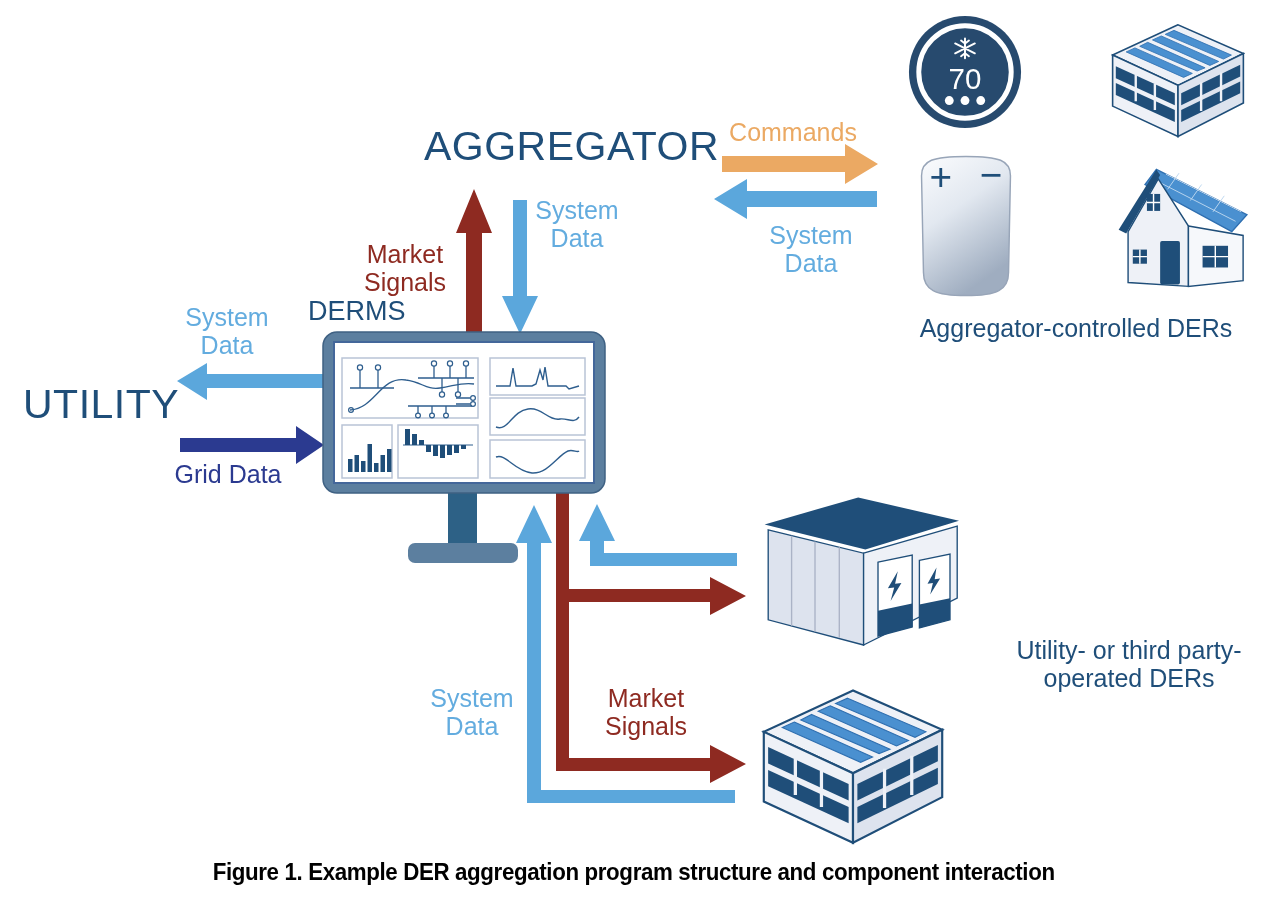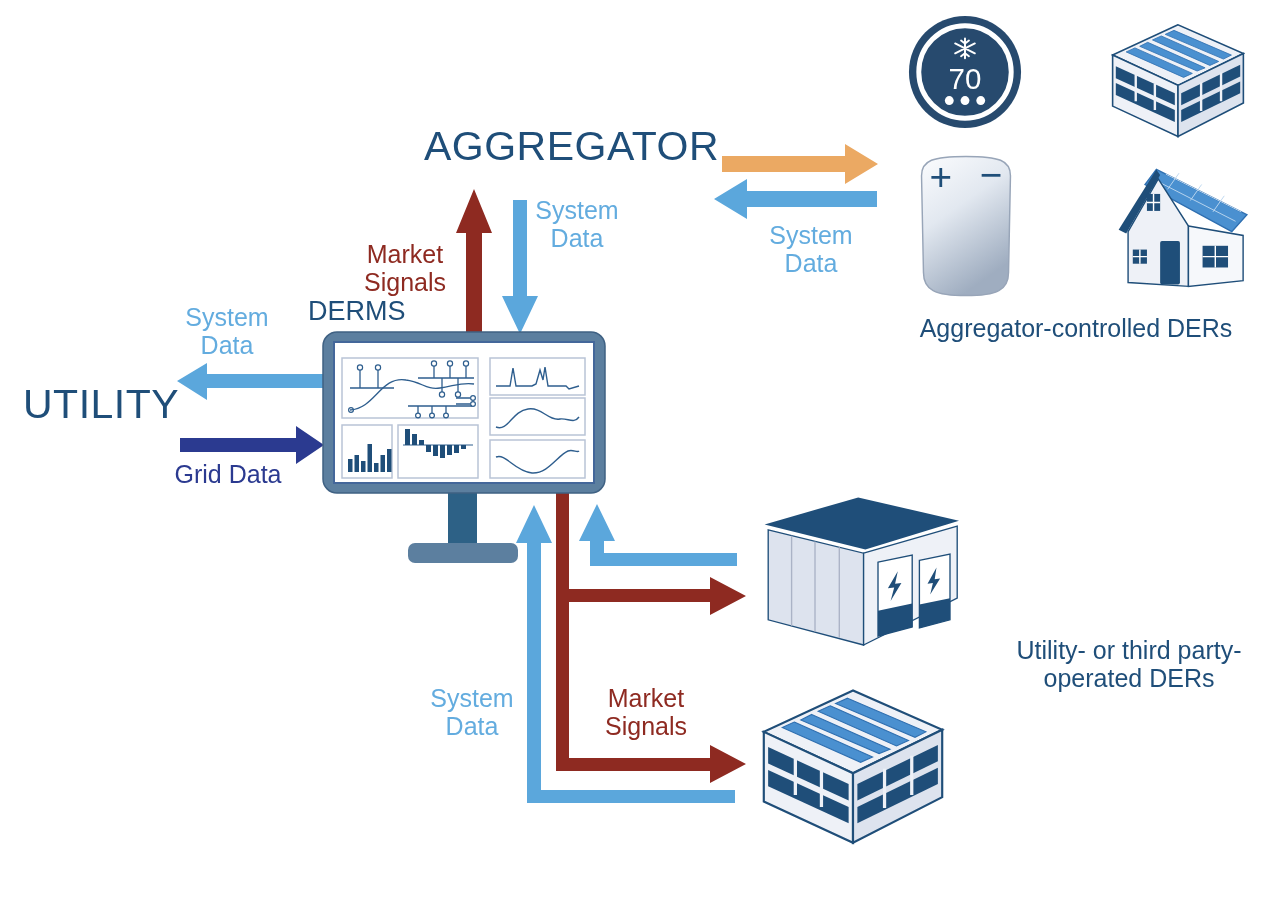--- a/index.html
+++ b/index.html
@@ -226,6 +226,7 @@
     </svg>
 
   <div class="lbl big c-navy" style="left:399px;top:124px;width:320px;text-align:right;">AGGREGATOR</div>
+  <div class="lbl flow c-orange" style="left:707px;top:118px;width:172px;">Commands</div>
   <div class="lbl flow c-blue" style="left:755px;top:221px;width:112px;">System Data</div>
   <div class="lbl flow c-red" style="left:349px;top:196px;width:112px;">Market Signals</div>
   <div class="lbl flow c-blue" style="left:521px;top:196px;width:112px;">System Data</div>

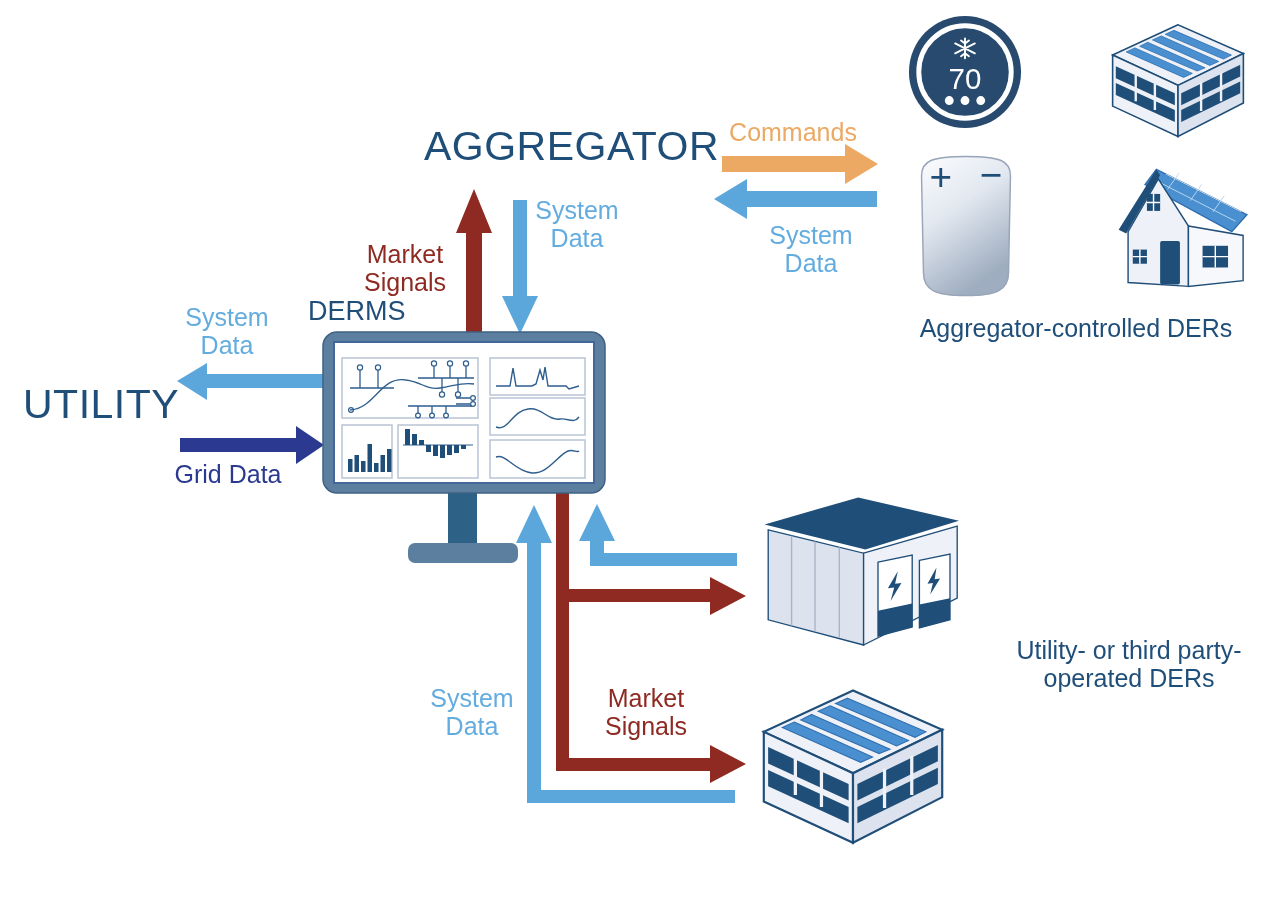--- a/index.html
+++ b/index.html
@@ -239,6 +239,7 @@
   <div class="lbl grp c-navy" style="left:880px;top:314px;width:392px;">Aggregator-controlled DERs</div>
   <div class="lbl grp c-navy" style="left:988px;top:636px;width:282px;">Utility- or third party-operated DERs</div>
 
+  <div class="caption"><span>Figure 1. Example DER aggregation program structure and component interaction</span></div>
 
 </div>
 

